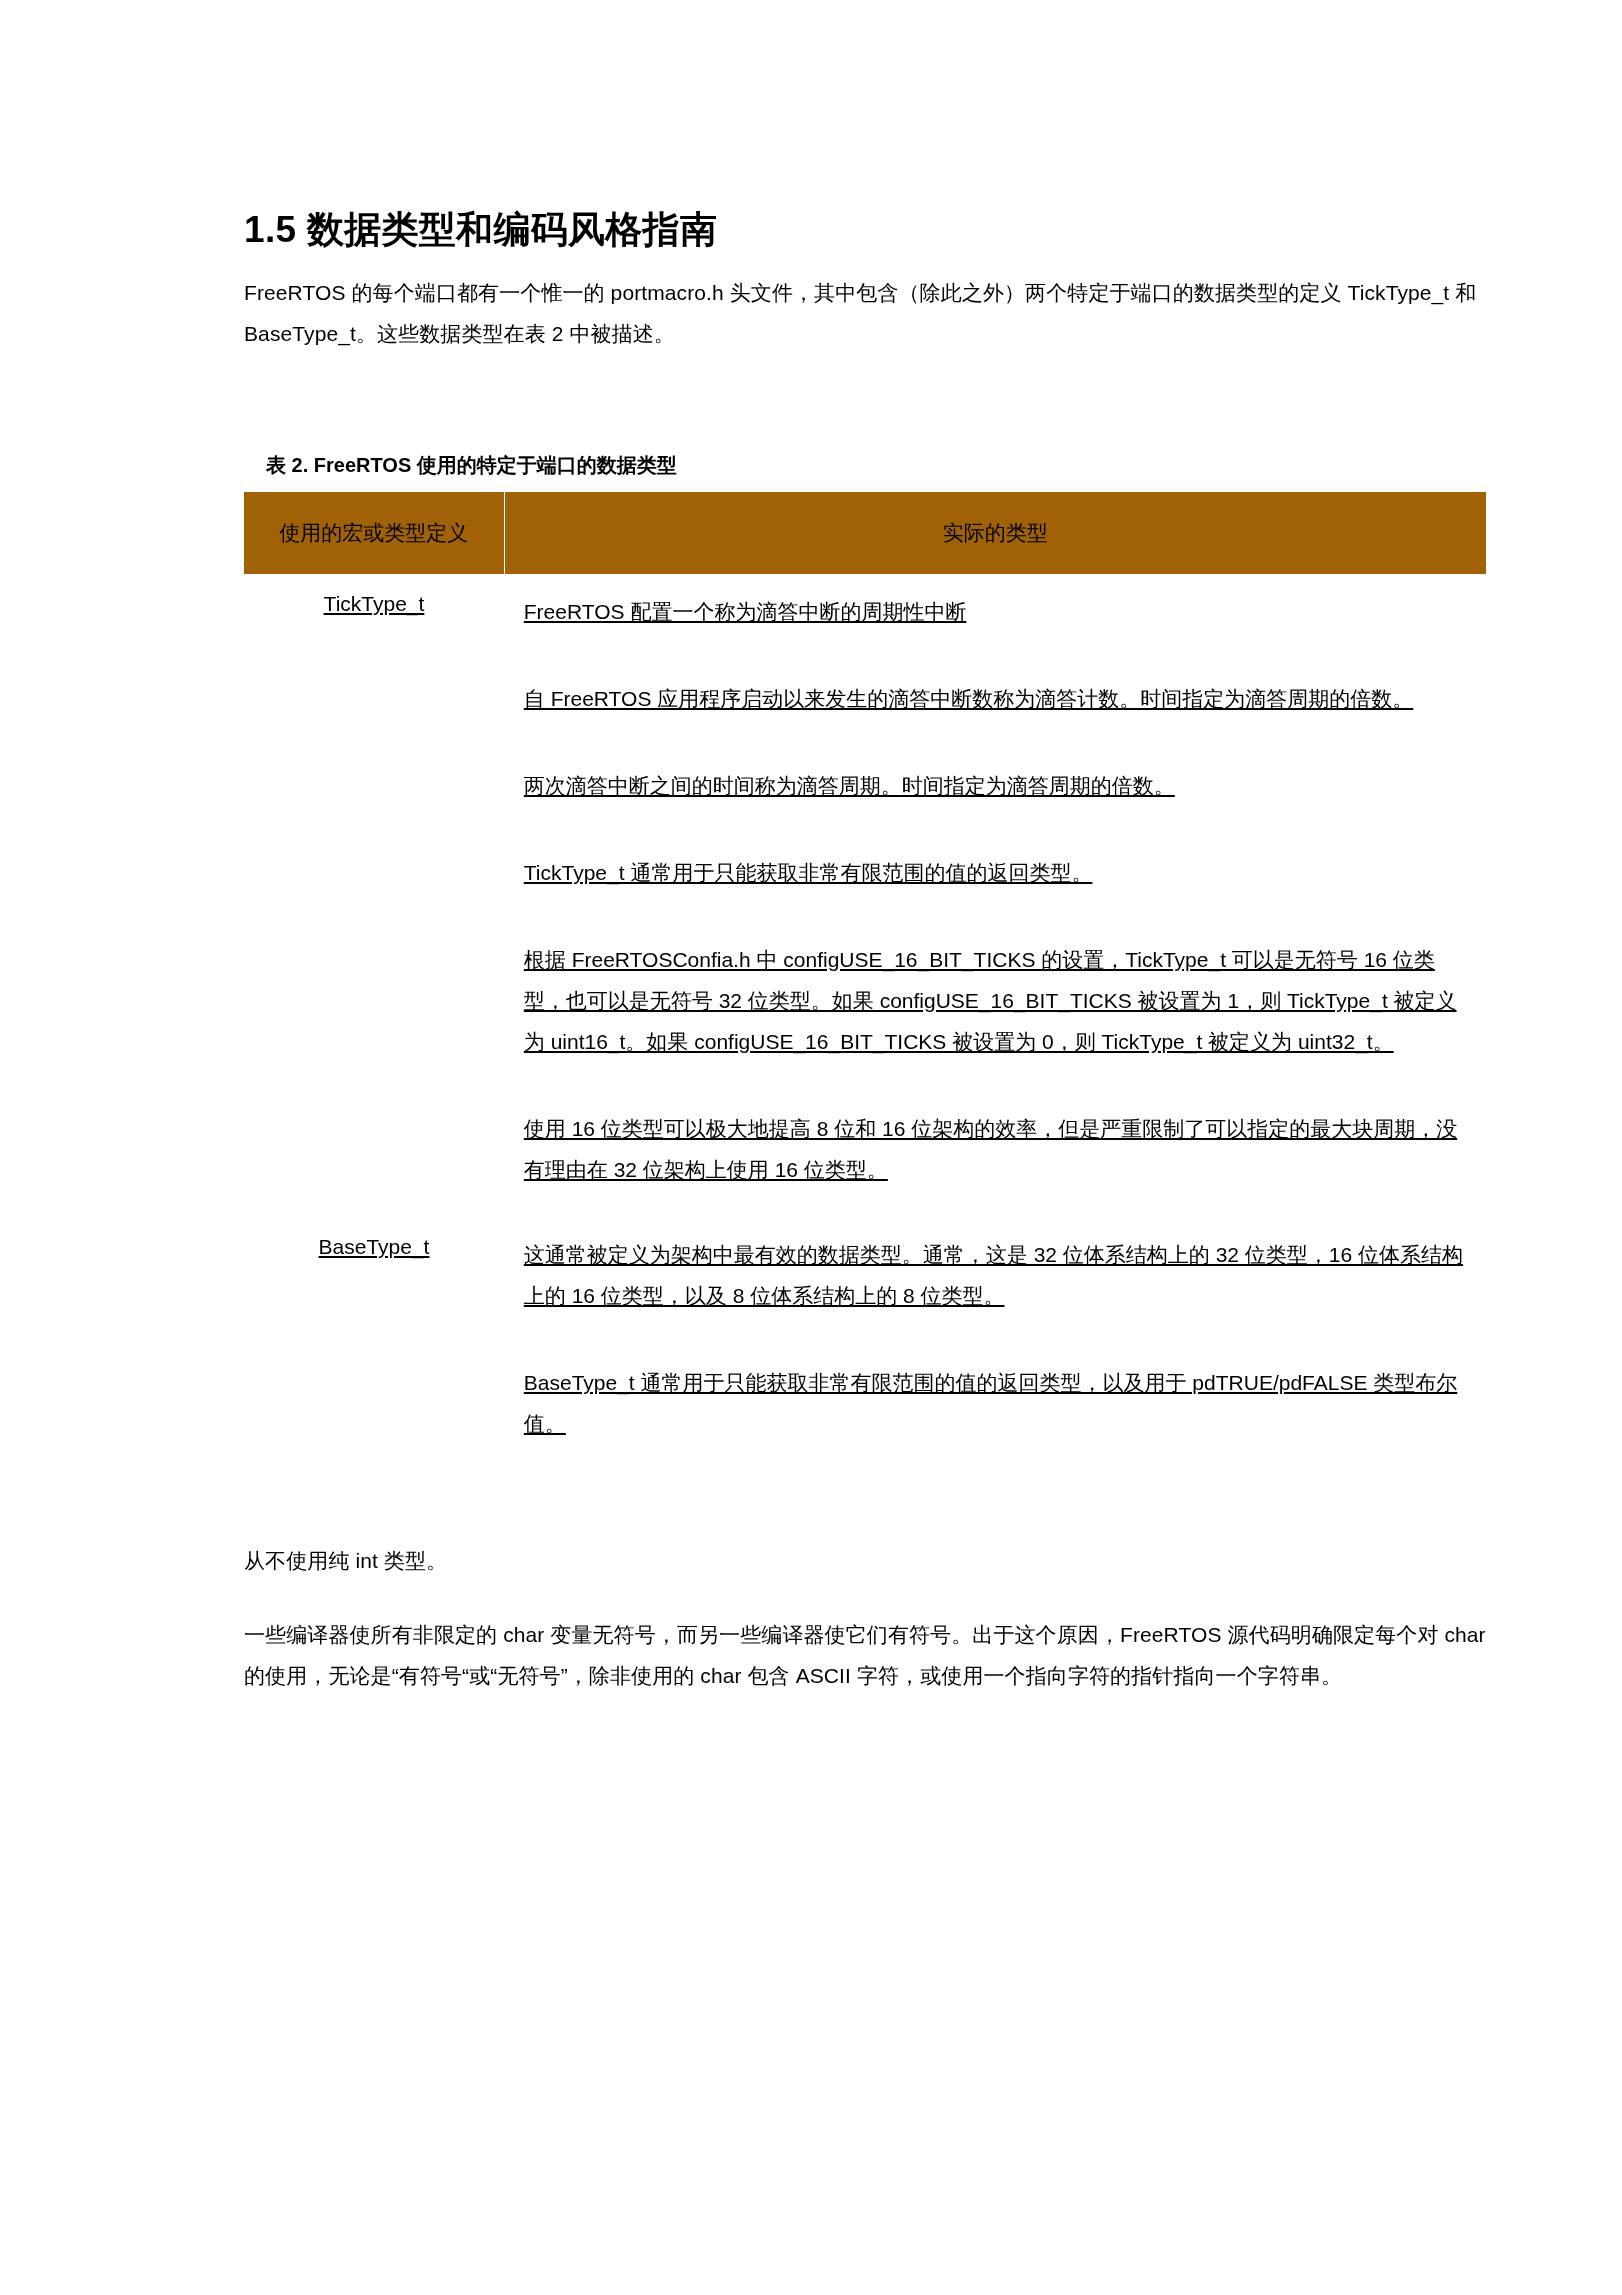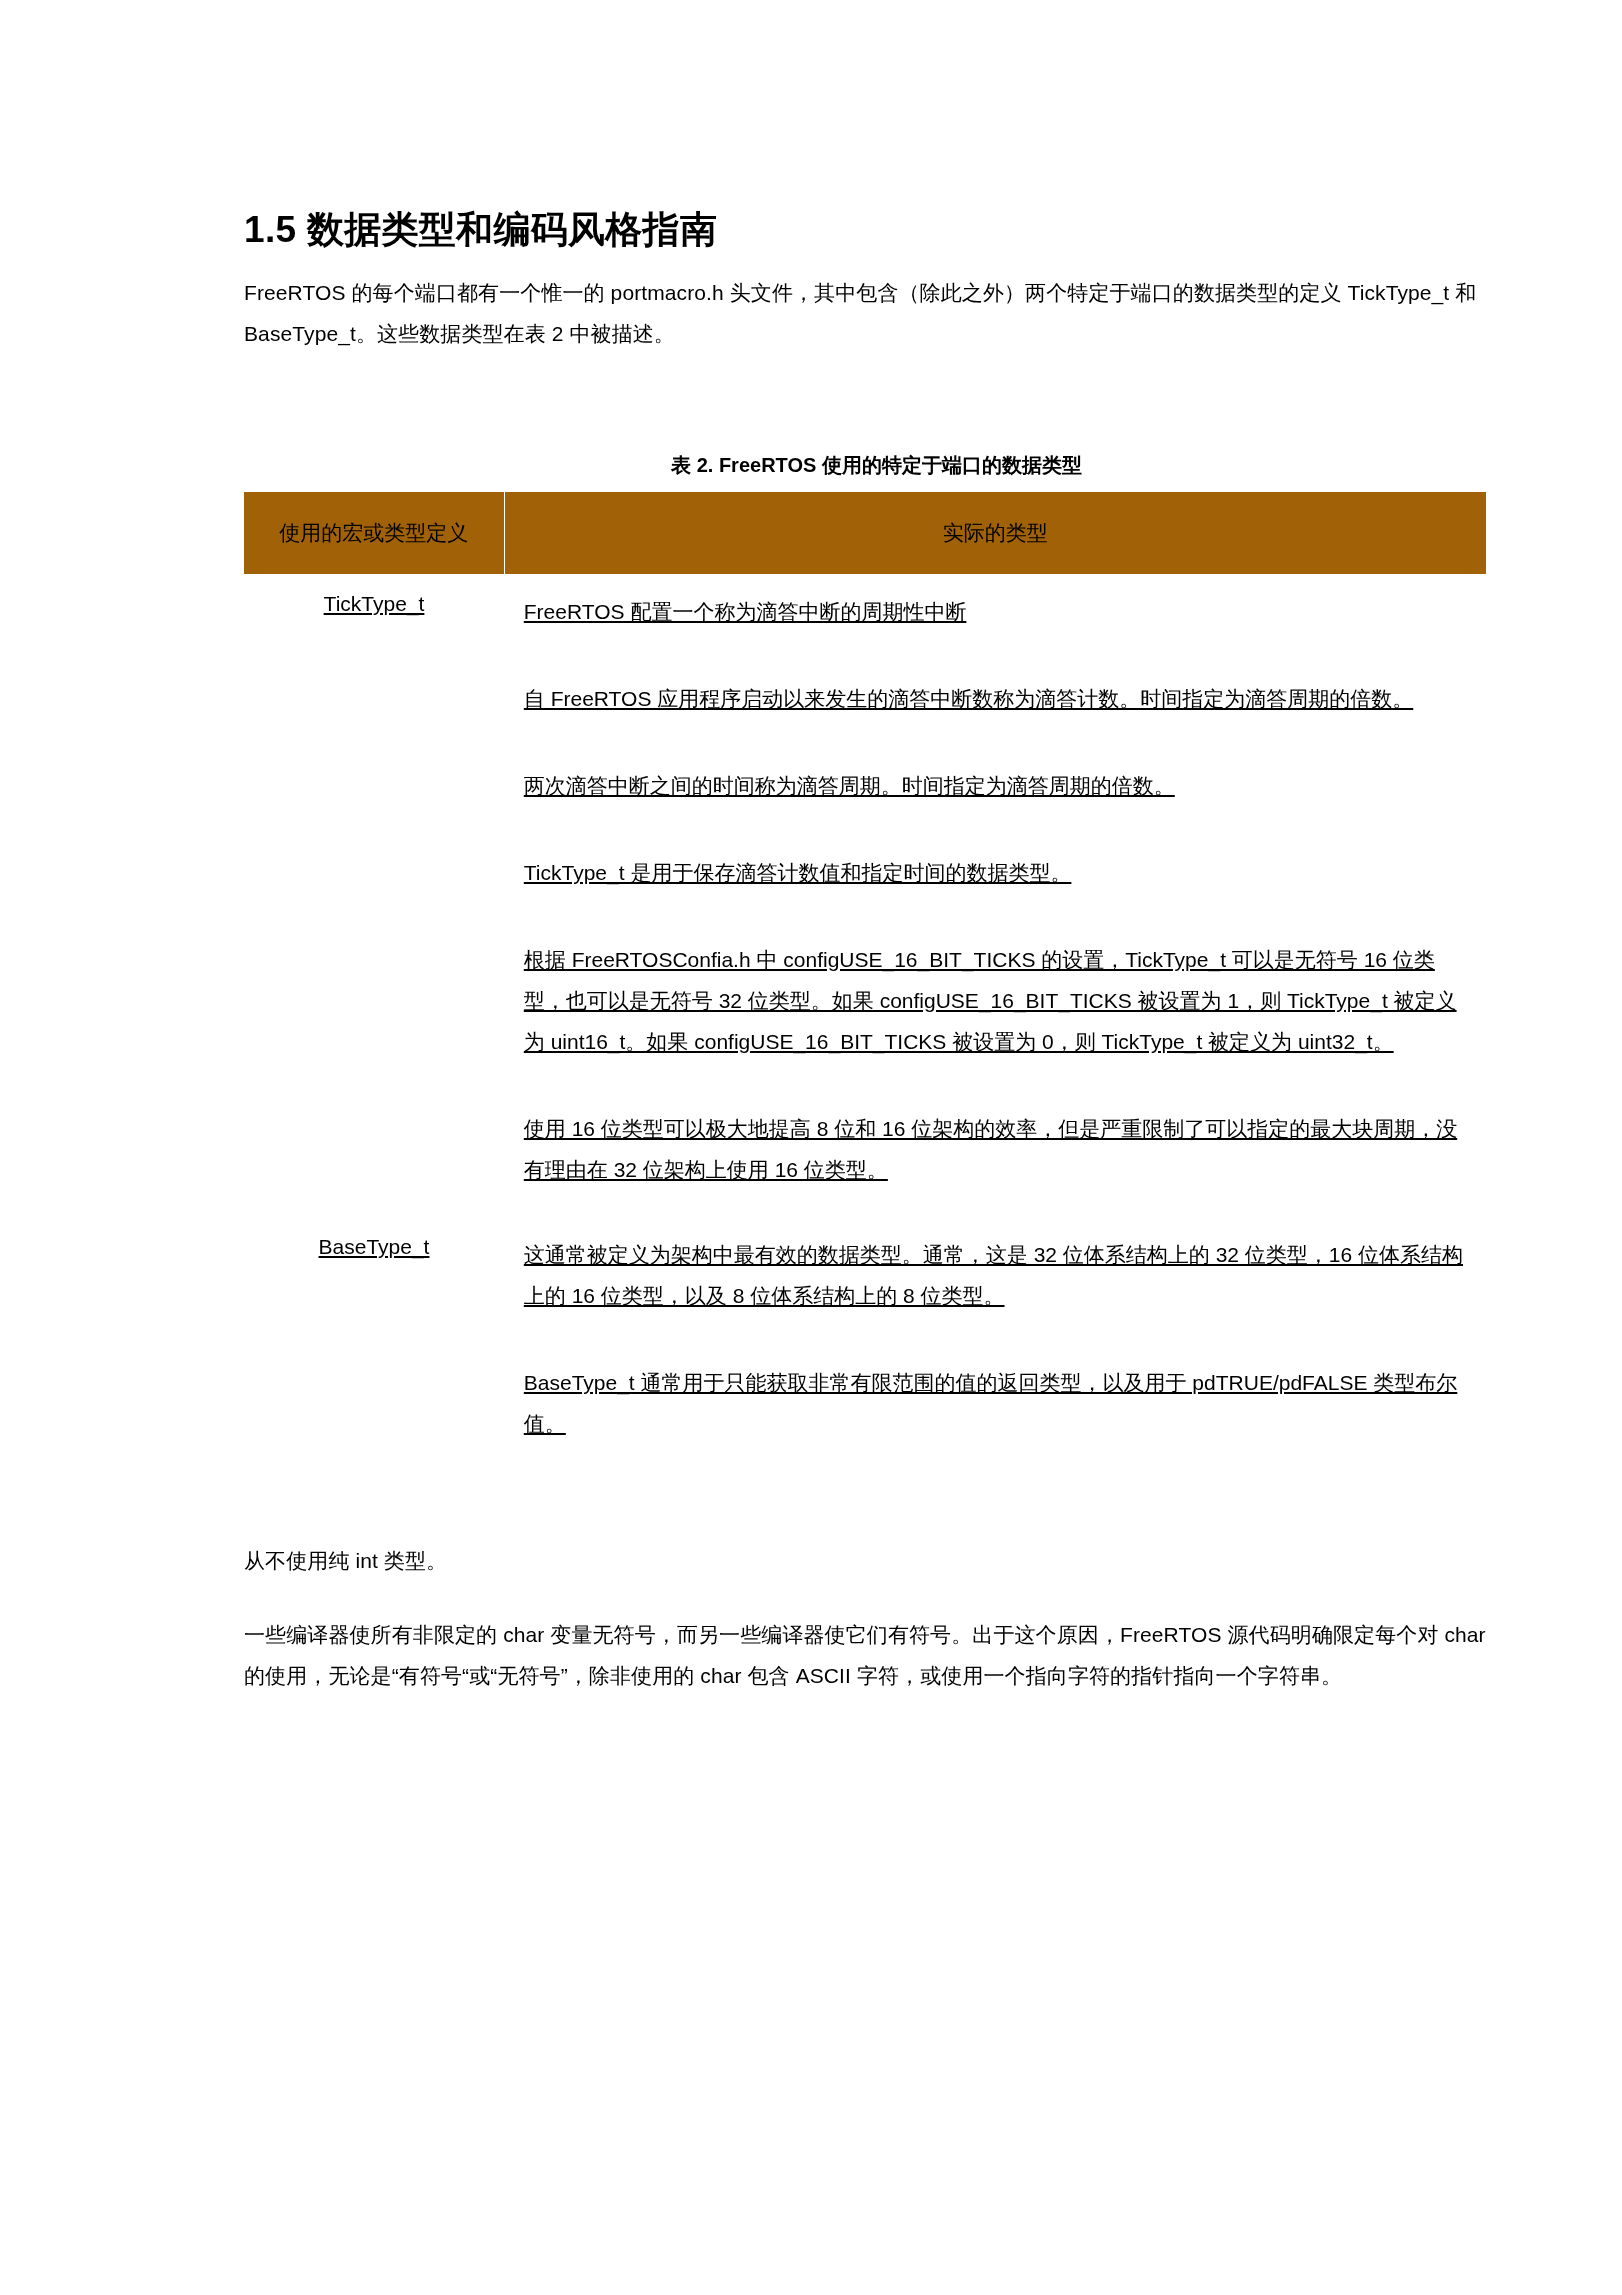--- a/index.html
+++ b/index.html
@@ -63,7 +63,7 @@
   .table-caption {
     font-size: 20px;
     font-weight: bold;
-    text-align: center;
+    text-align: left;
     line-height: 1.3;
     margin: 0 0 14.4px 0;
     padding-left: 22px;

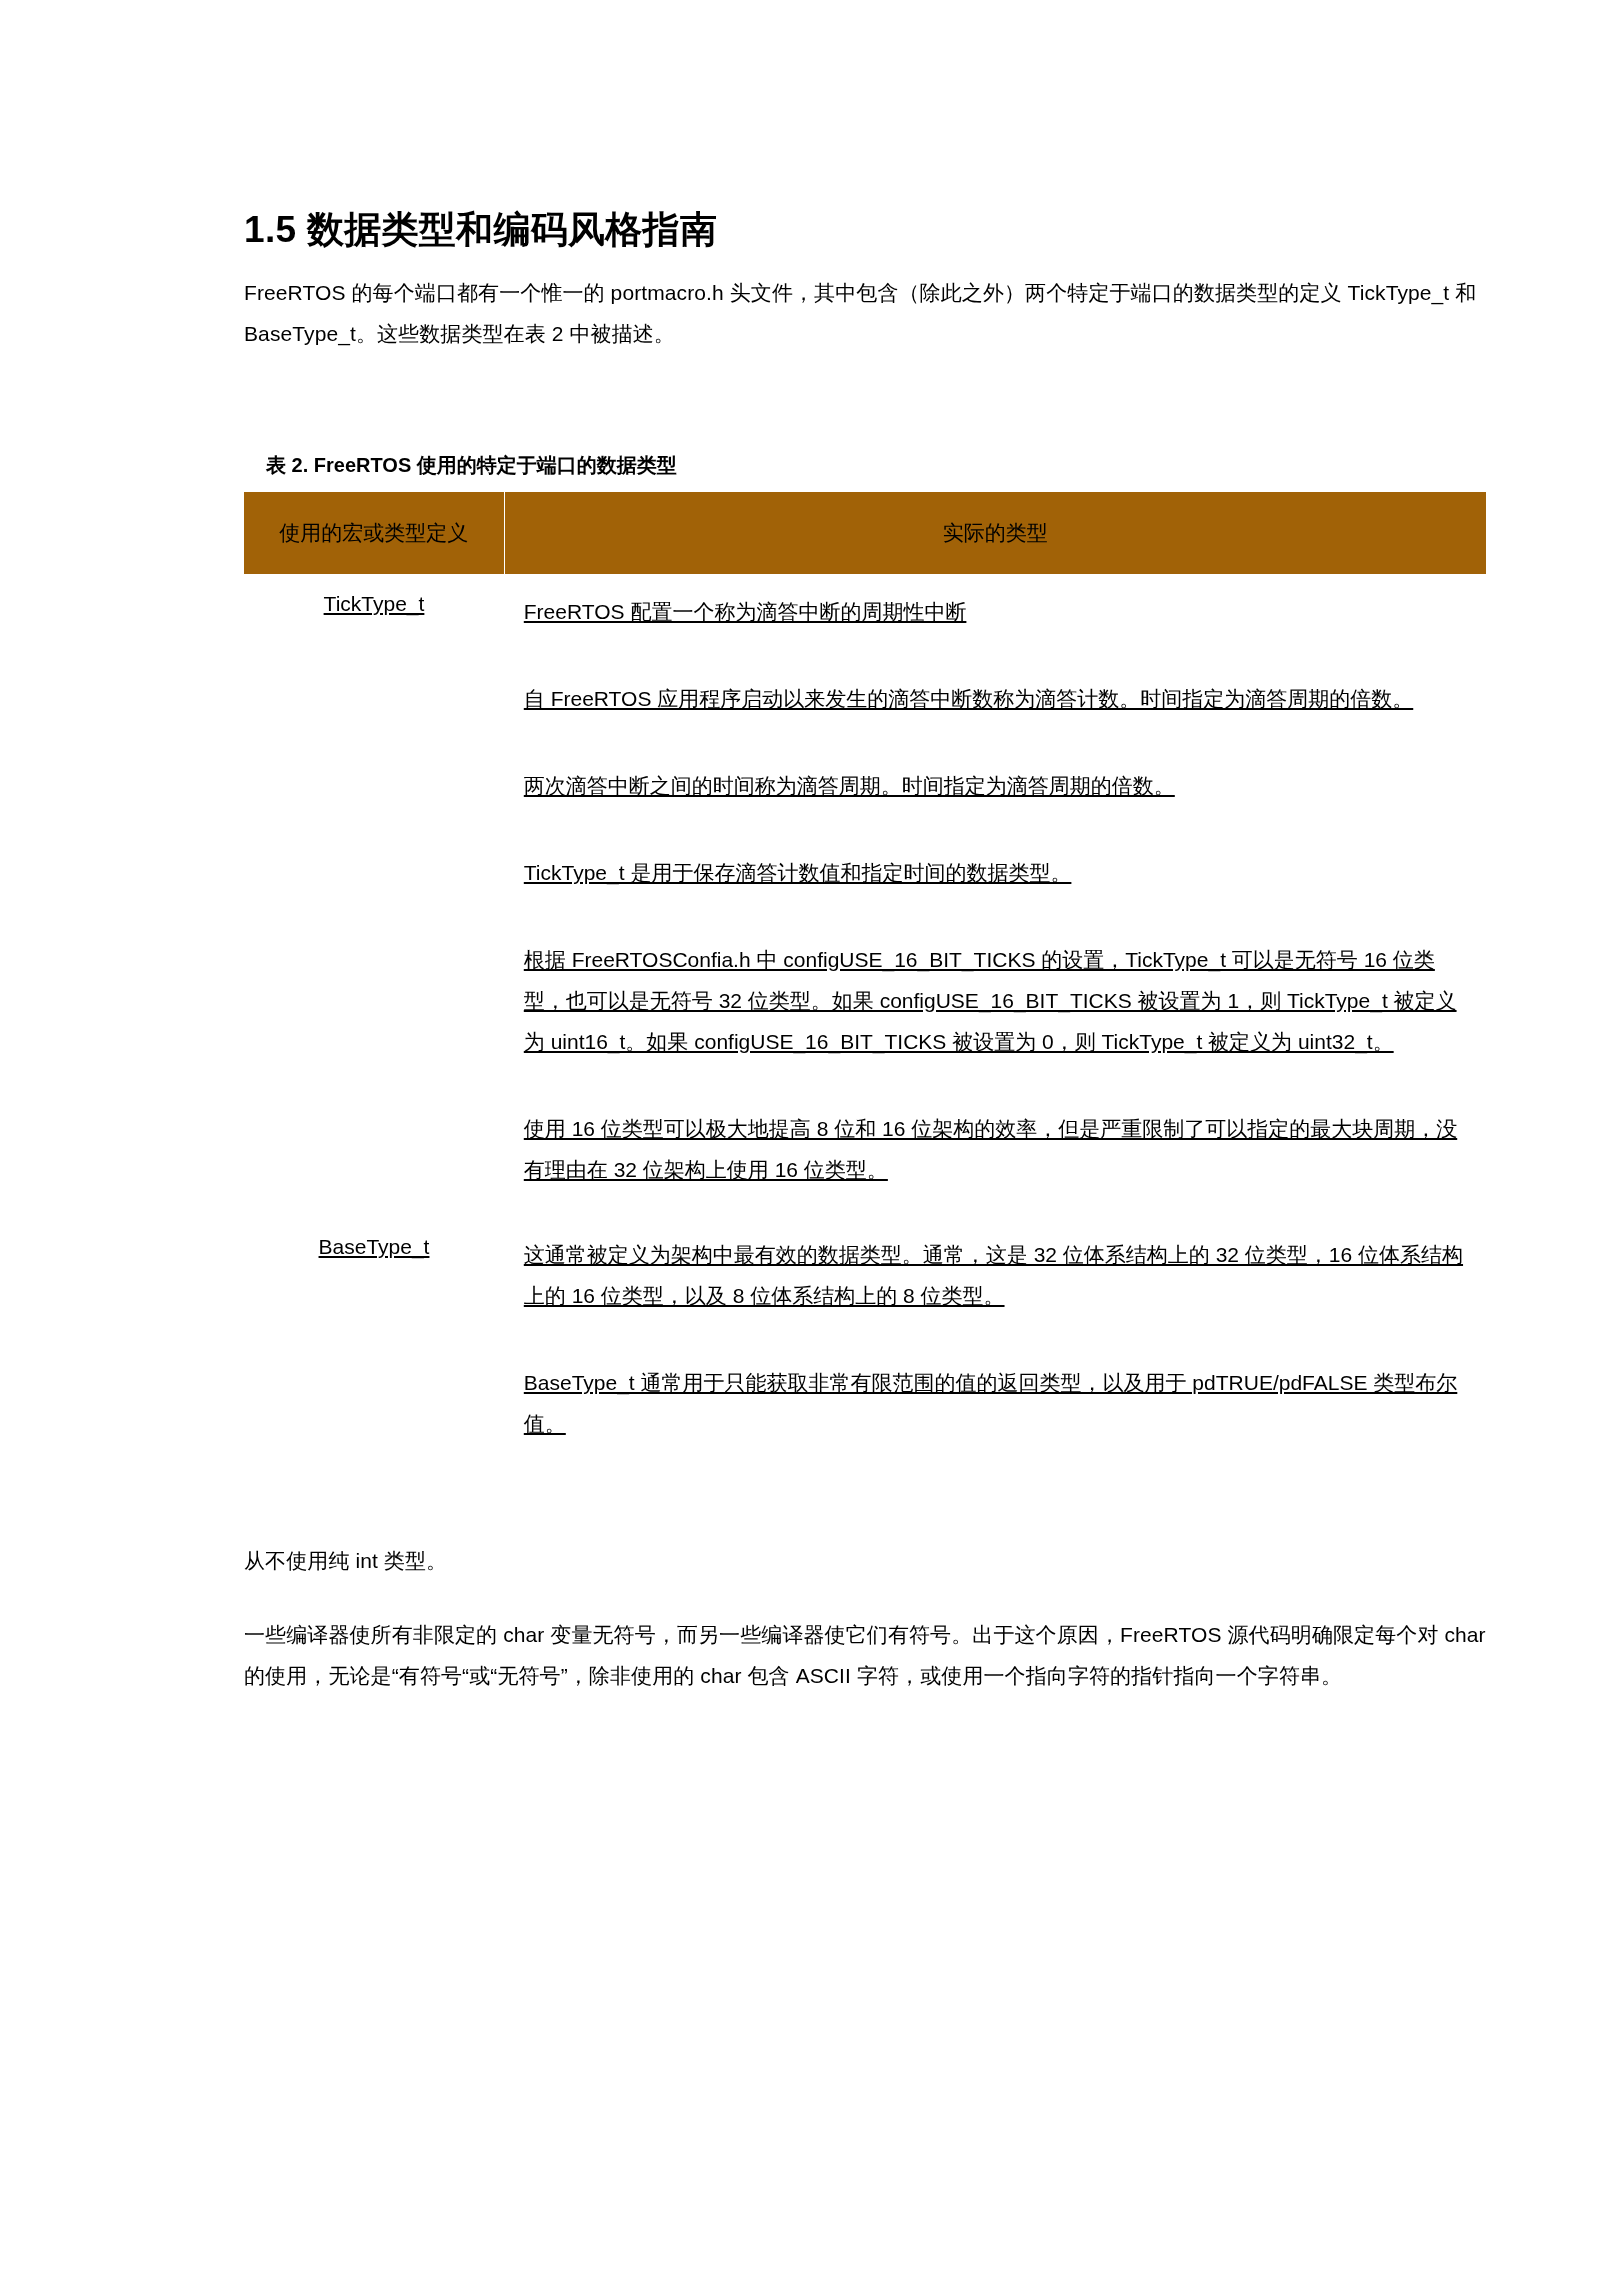--- a/index.html
+++ b/index.html
@@ -154,7 +154,7 @@
               <p>FreeRTOS 配置一个称为滴答中断的周期性中断</p>
               <p>自 FreeRTOS 应用程序启动以来发生的滴答中断数称为滴答计数。时间指定为滴答周期的倍数。</p>
               <p>两次滴答中断之间的时间称为滴答周期。时间指定为滴答周期的倍数。</p>
-              <p>TickType_t 是用于保存滴答计数值和指定时间的数据类型。</p>
+              <p>TickType_t 通常用于只能获取非常有限范围的值的返回类型。</p>
               <p>根据 FreeRTOSConfia.h 中 configUSE_16_BIT_TICKS 的设置，TickType_t 可以是无符号 16 位类型，也可以是无符号 32 位类型。如果 configUSE_16_BIT_TICKS 被设置为 1，则 TickType_t 被定义为 uint16_t。如果 configUSE_16_BIT_TICKS 被设置为 0，则 TickType_t 被定义为 uint32_t。</p>
               <p>使用 16 位类型可以极大地提高 8 位和 16 位架构的效率，但是严重限制了可以指定的最大块周期，没有理由在 32 位架构上使用 16 位类型。</p>
             </td>

